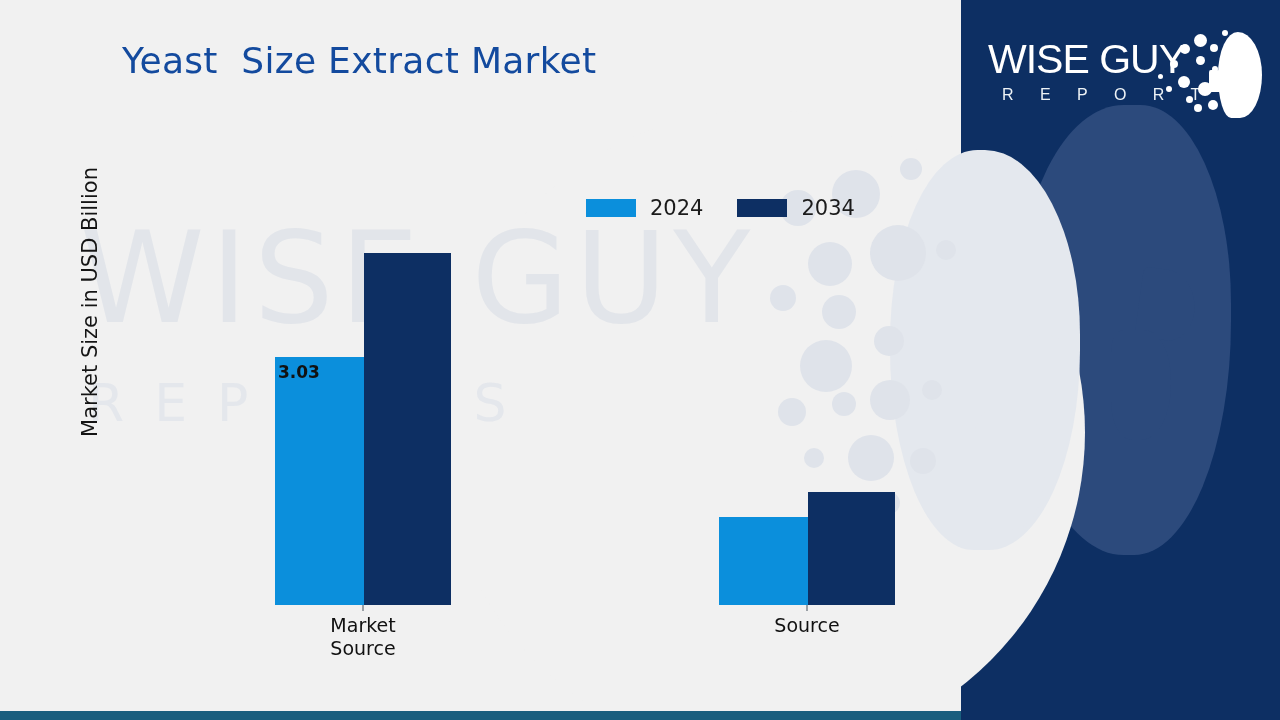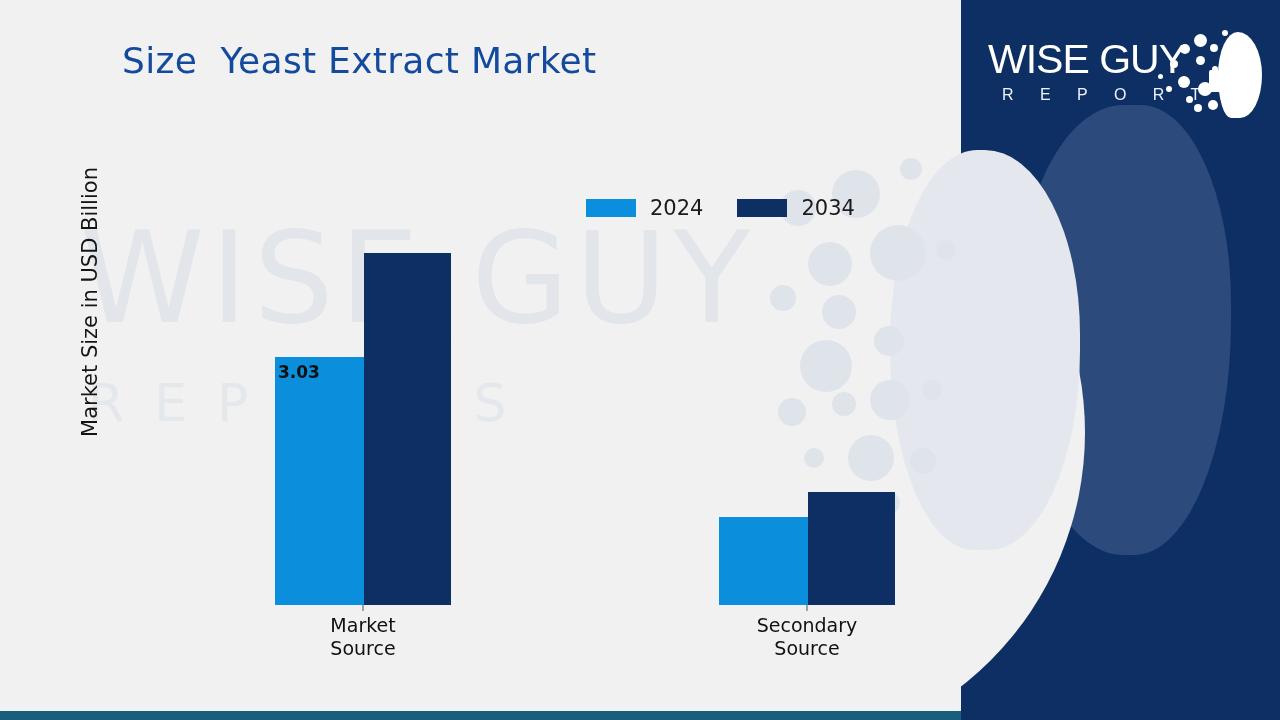--- a/index.html
+++ b/index.html
@@ -309,7 +309,7 @@
     <div class="wm-line2">REPORTS</div>
   </div>
 
-  <div class="title">Size  Yeast Extract Market</div>
+  <div class="title">Yeast  Size Extract Market</div>
 
   <div class="y-axis-label">Market Size in USD Billion</div>
 

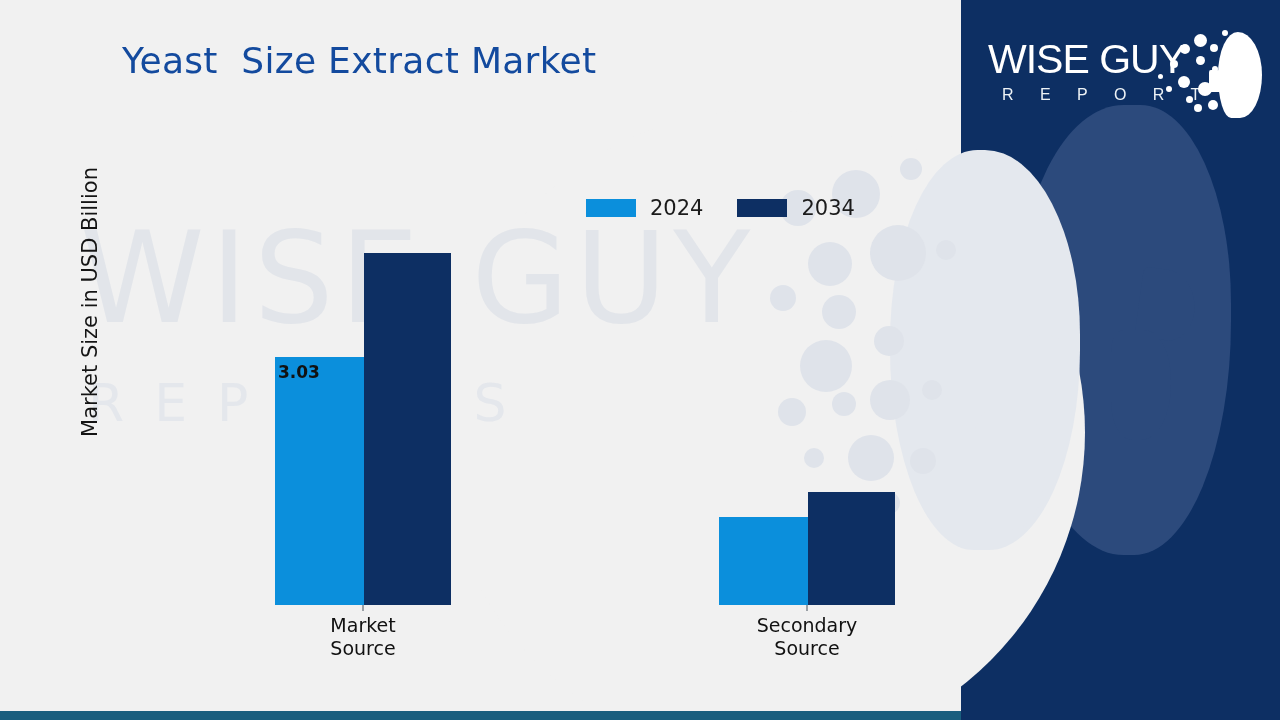--- a/index.html
+++ b/index.html
@@ -345,7 +345,6 @@
     <div class="tick" style="left:806px;top:605px;"></div>
 
     <div class="cat-label" style="left:707px;top:614px;width:200px;">
-      <div>Secondary</div>
       <div>Source</div>
     </div>
   </div>

